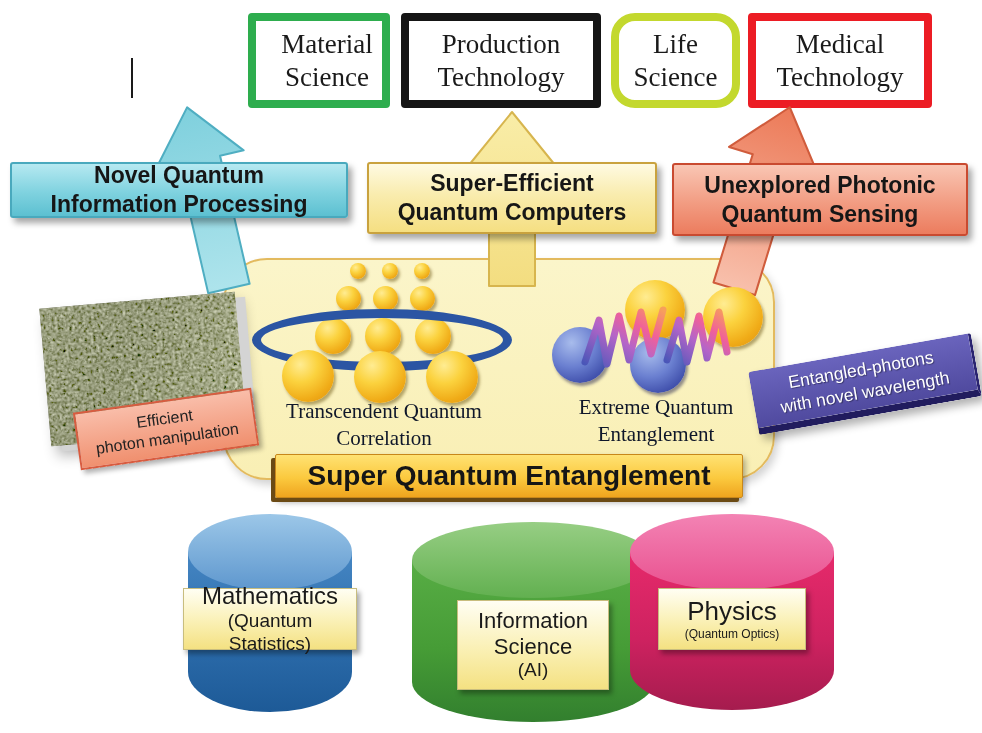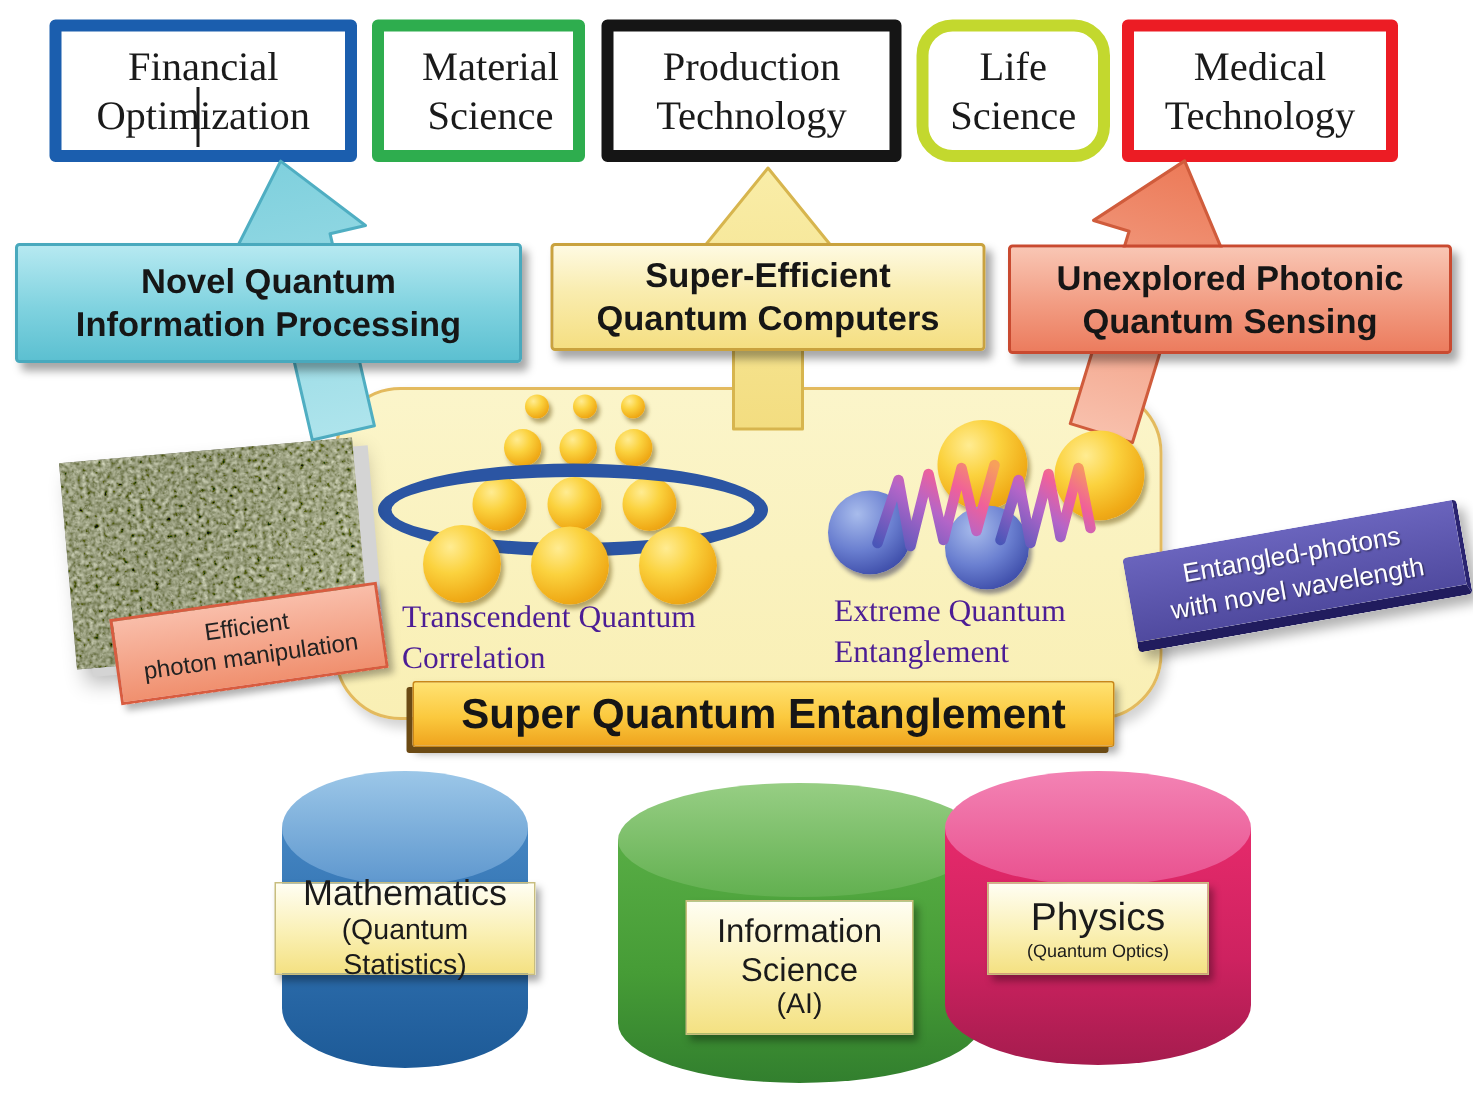--- a/index.html
+++ b/index.html
@@ -86,10 +86,6 @@
 
 <div class="stage">
 
-  <div class="fieldbox" style="left: 33px; width: 205px; border-color: rgb(27, 94, 174);">
-    <span>Financial</span>
-    <span>Optimization</span>
-  </div>
   <div class="caret" style="left:131px;top:58px;"></div>
 
   <div class="fieldbox" style="left: 248px; width: 142px; border-color: rgb(46, 173, 78); padding-left: 16px;">

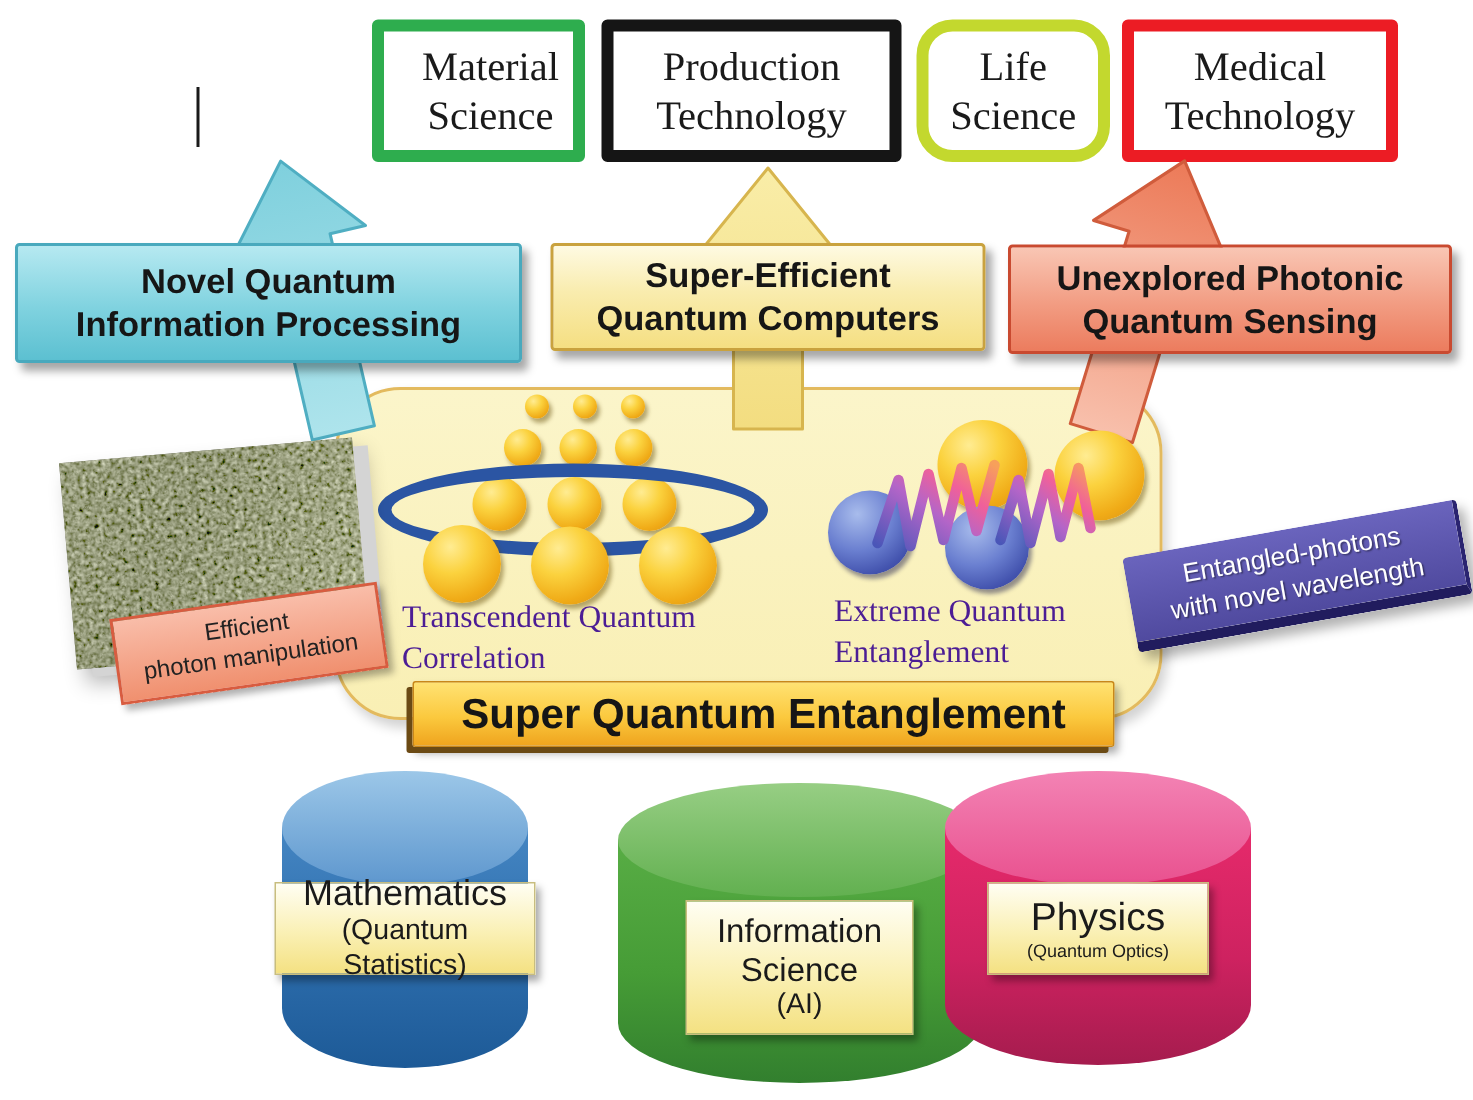--- a/index.html
+++ b/index.html
@@ -140,7 +140,7 @@
     <polygon points="48,3 3,57 27,57 27,187 69,187 69,57 93,57" fill="url(#ag3)" stroke="#d05c3c" stroke-width="2" stroke-linejoin="round"></polygon>
   </svg>
 
-  <div class="outcome cyan" style="left:10px;top:162px;width:338px;height:80px;">
+  <div class="outcome cyan" style="left:10px;top:162px;width:338px;height:56px;">
     <span>Novel Quantum</span>
     <span>Information Processing</span>
   </div>

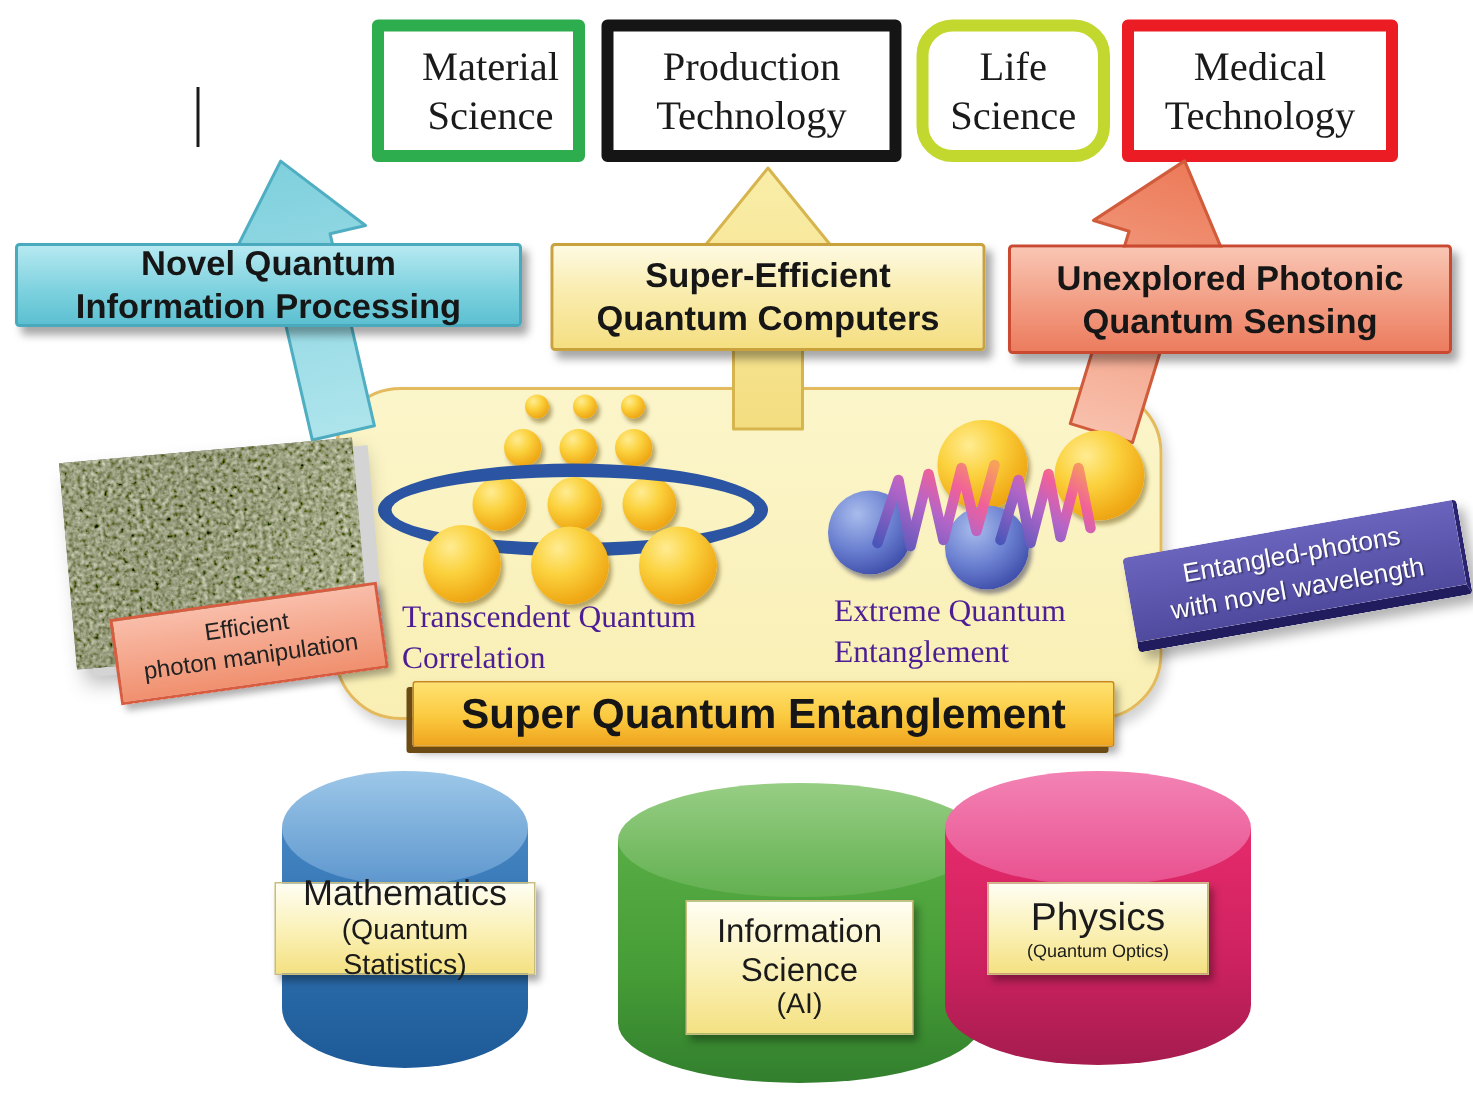--- a/index.html
+++ b/index.html
@@ -37,7 +37,7 @@
   .blue-ellipse{position:absolute;left:252px;top:309px;width:260px;height:62px;border:9px solid #2b55a3;
                 border-radius:50%;z-index:3;box-sizing:border-box;}
   .core-caption{position:absolute;z-index:4;font-family:"Liberation Serif","DejaVu Serif",serif;
-                font-size:21px;line-height:1.3;color:#4c1d95;text-align:left;}
+                font-size:21px;line-height:1.3;color:#0f172a;text-align:center;}
   .gold-banner{position:absolute;left:275px;top:454px;width:466px;height:42px;z-index:5;
                background:linear-gradient(180deg,#ffe273 0%,#fbc93e 55%,#efa41e 100%);
                border:1px solid #c8871a;border-radius:2px;

